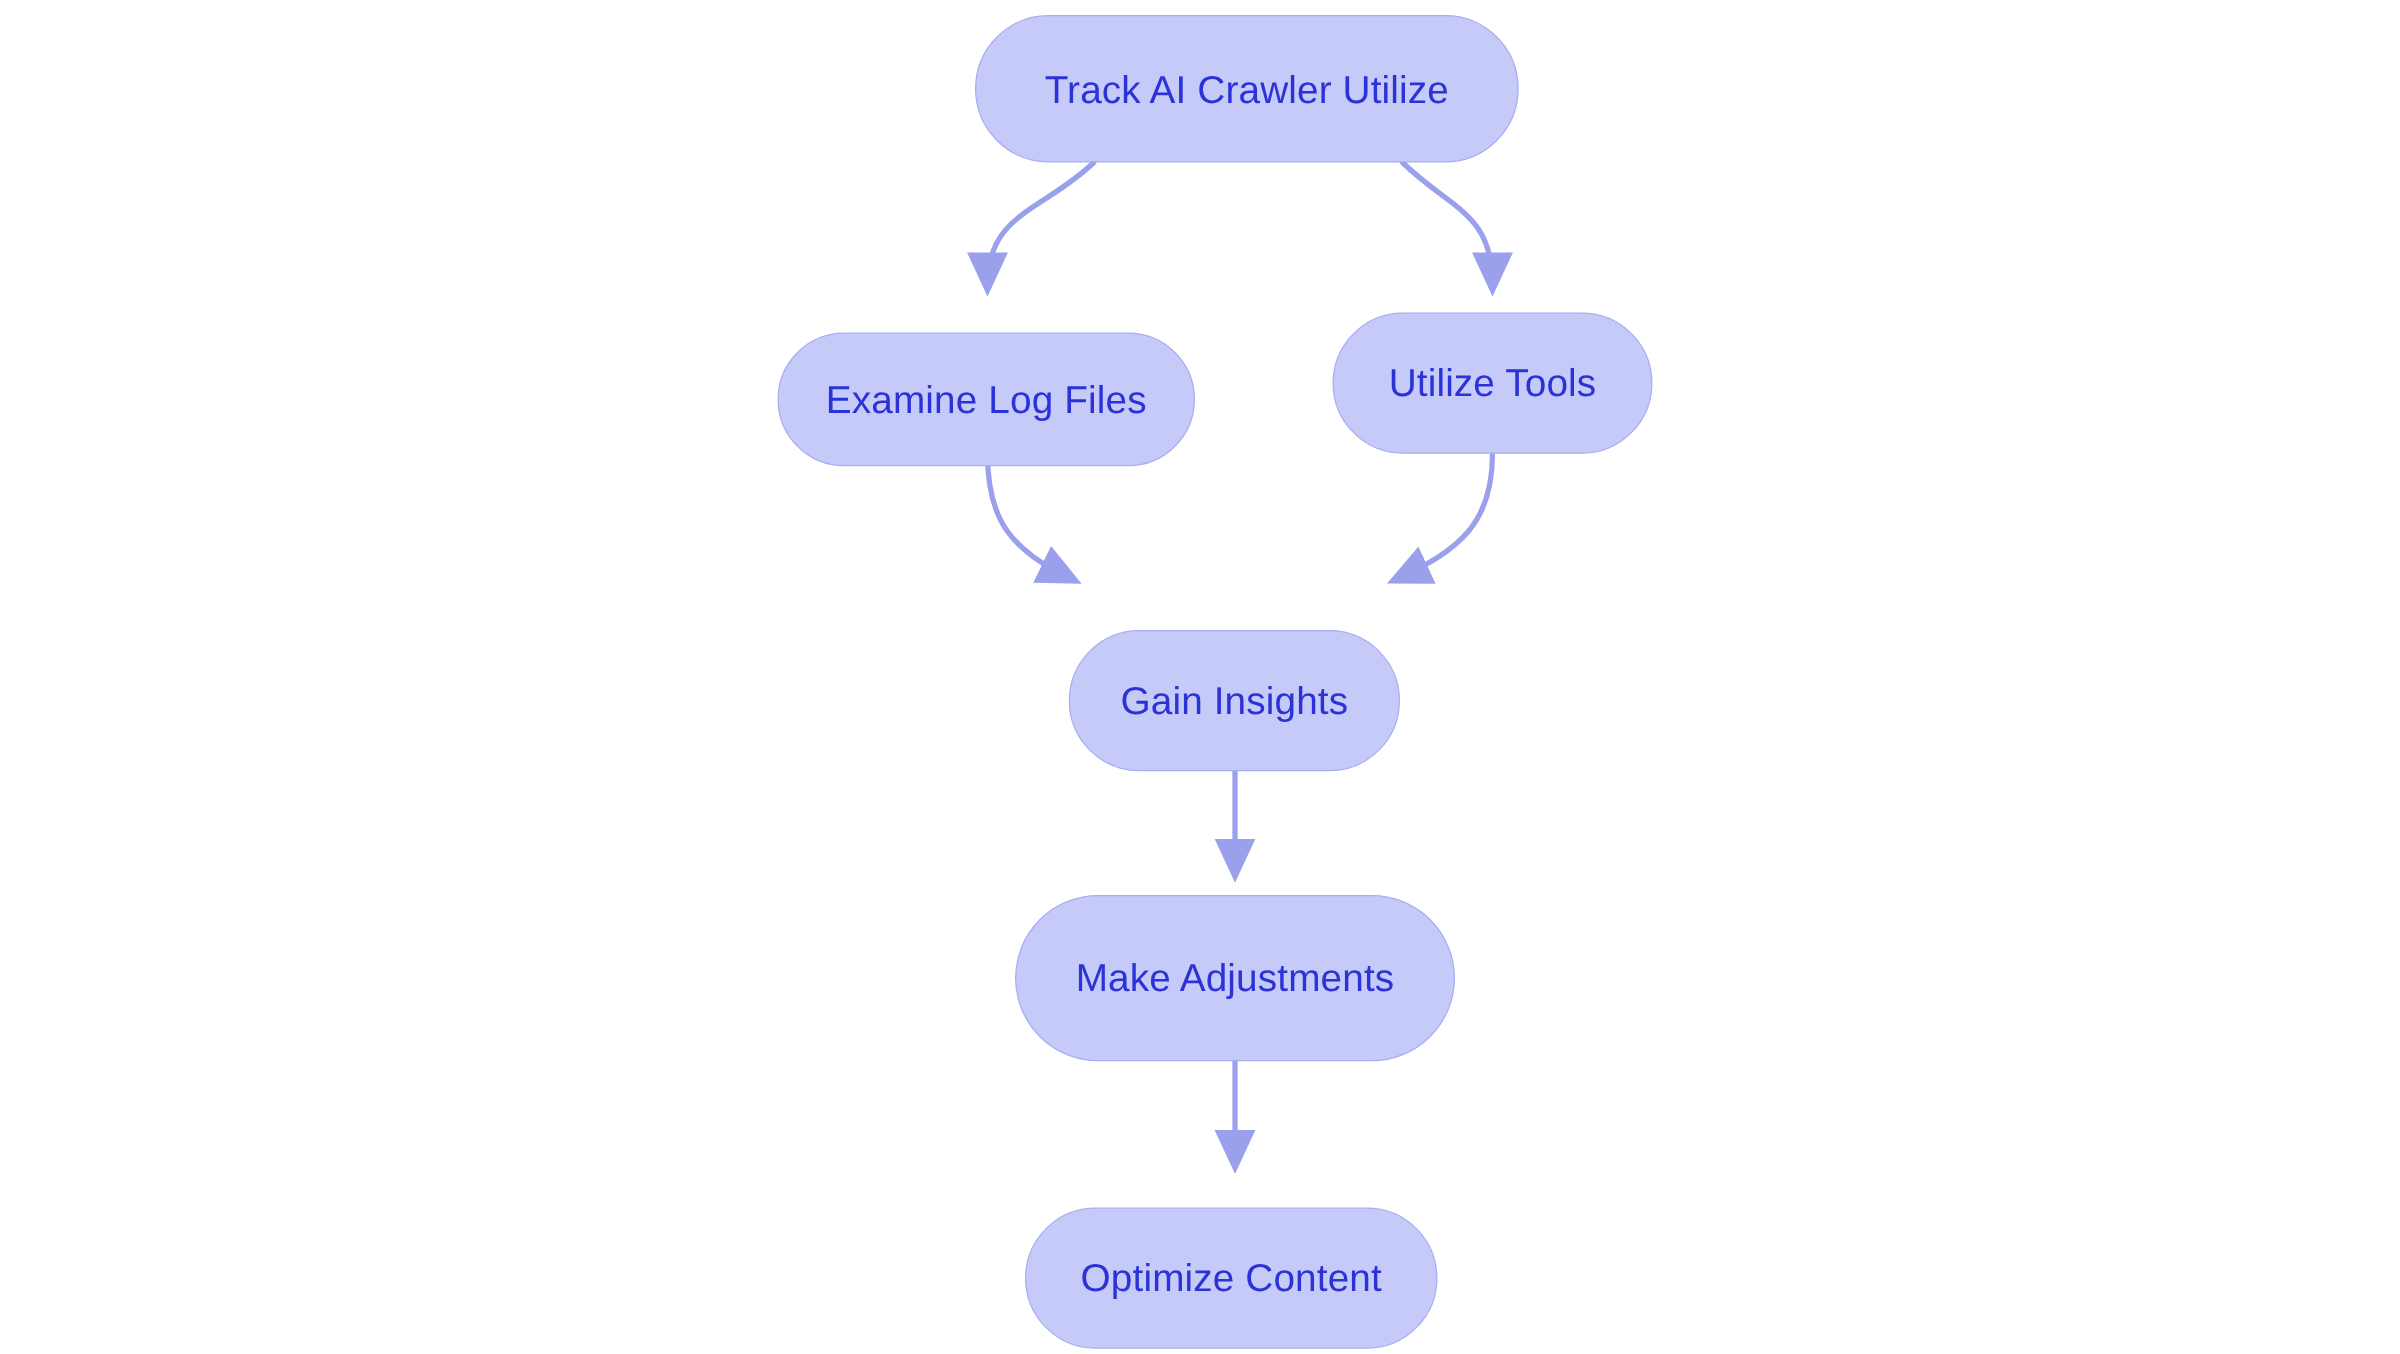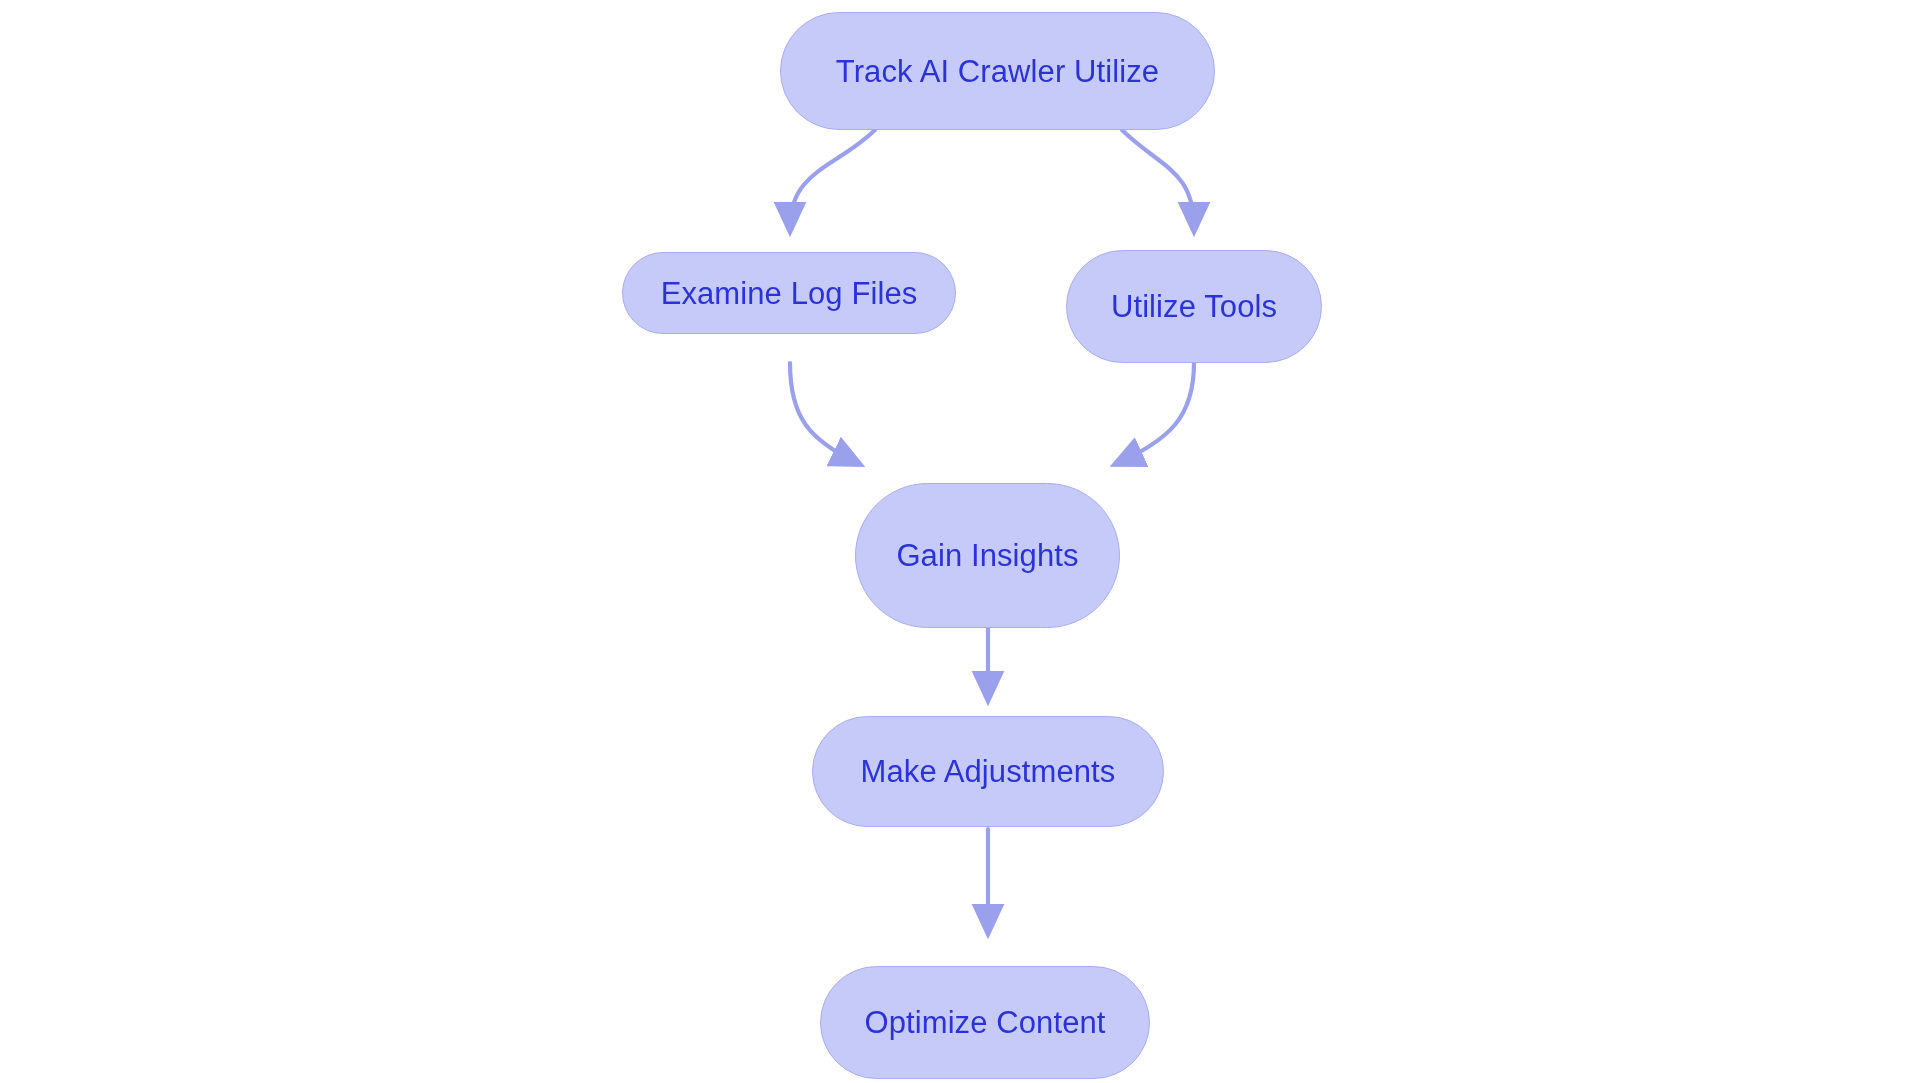--- a/index.html
+++ b/index.html
@@ -78,7 +78,7 @@
     <span class="fc-label">Track AI Crawler Utilize</span>
   </div>
 
-  <div class="fc-node" style="left:622px; top:252px; width:334px; height:82px;">
+  <div class="fc-node" style="left:622px; top:266px; width:334px; height:107px;">
     <span class="fc-label">Examine Log Files</span>
   </div>
 

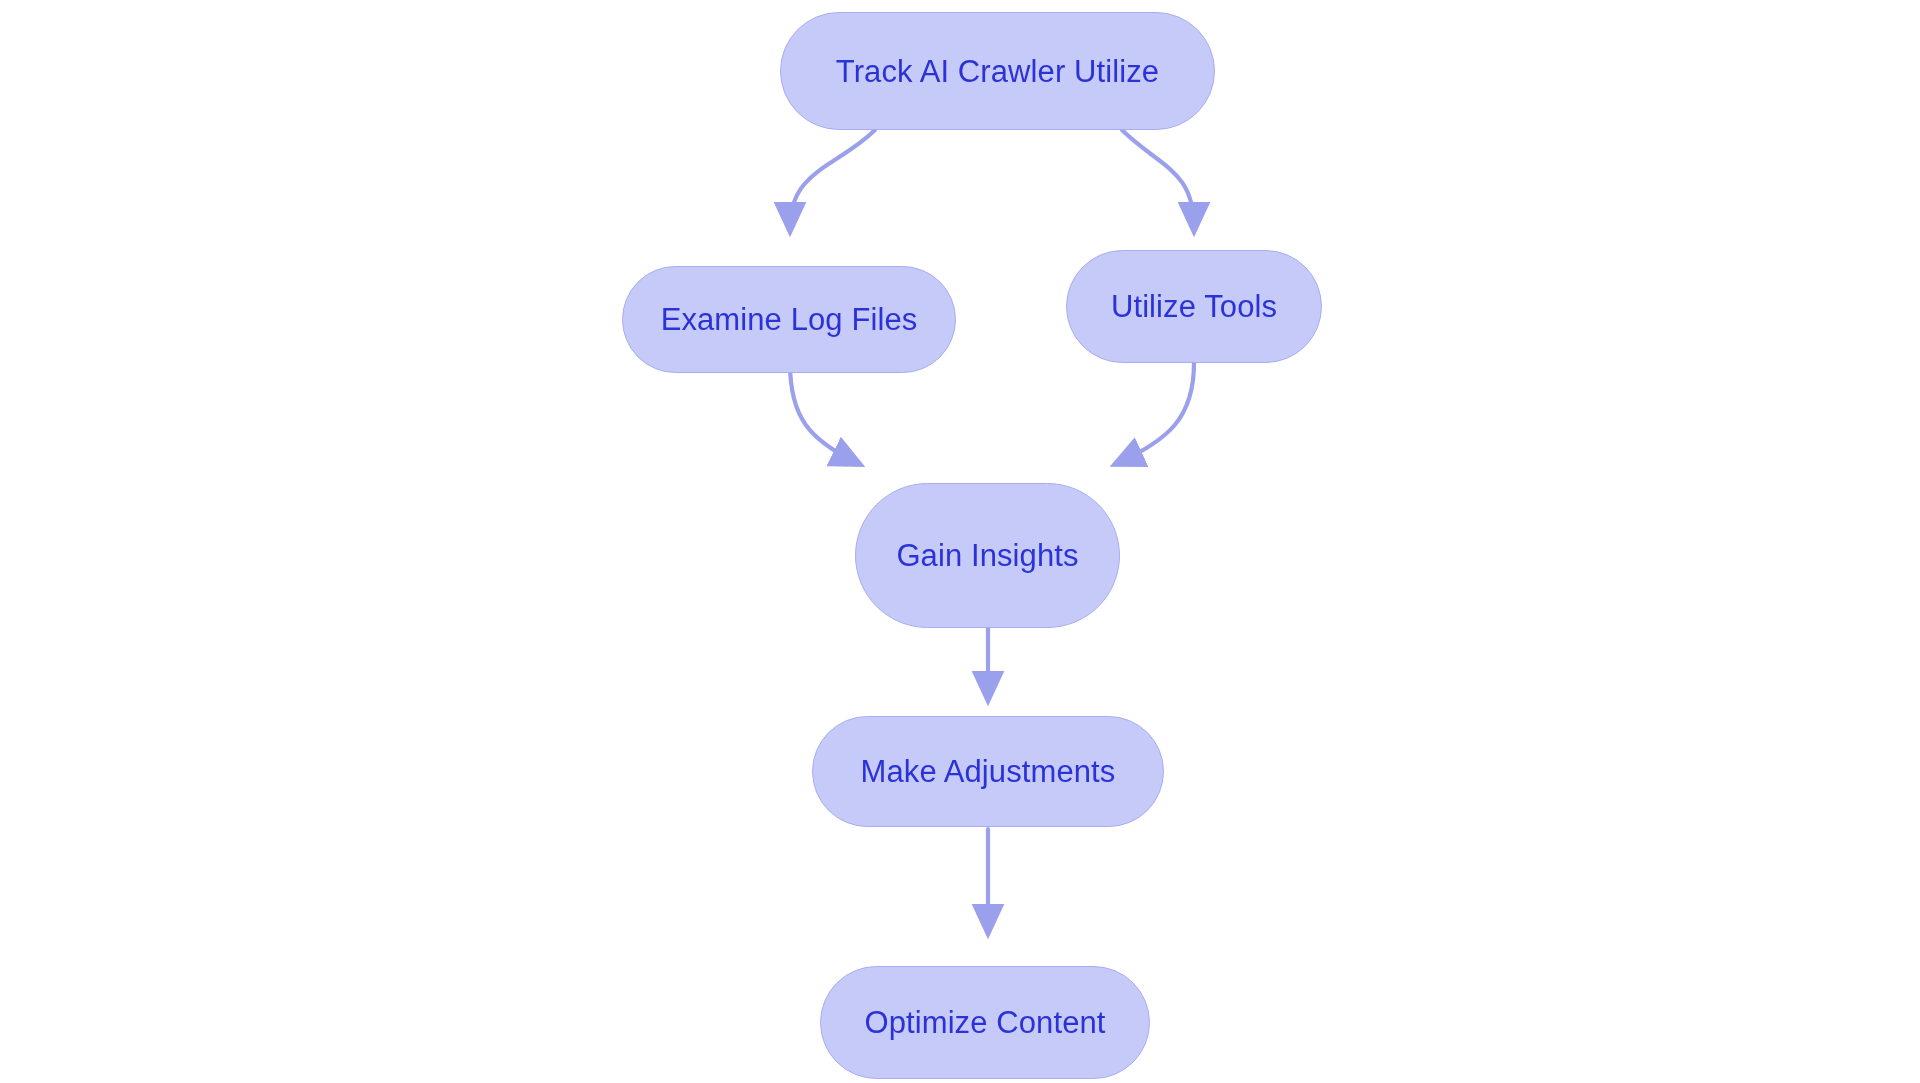--- a/index.html
+++ b/index.html
@@ -86,7 +86,7 @@
     <span class="fc-label">Utilize Tools</span>
   </div>
 
-  <div class="fc-node" style="left:855px; top:483px; width:265px; height:145px;">
+  <div class="fc-node" style="left:855px; top:504px; width:265px; height:113px;">
     <span class="fc-label">Gain Insights</span>
   </div>
 

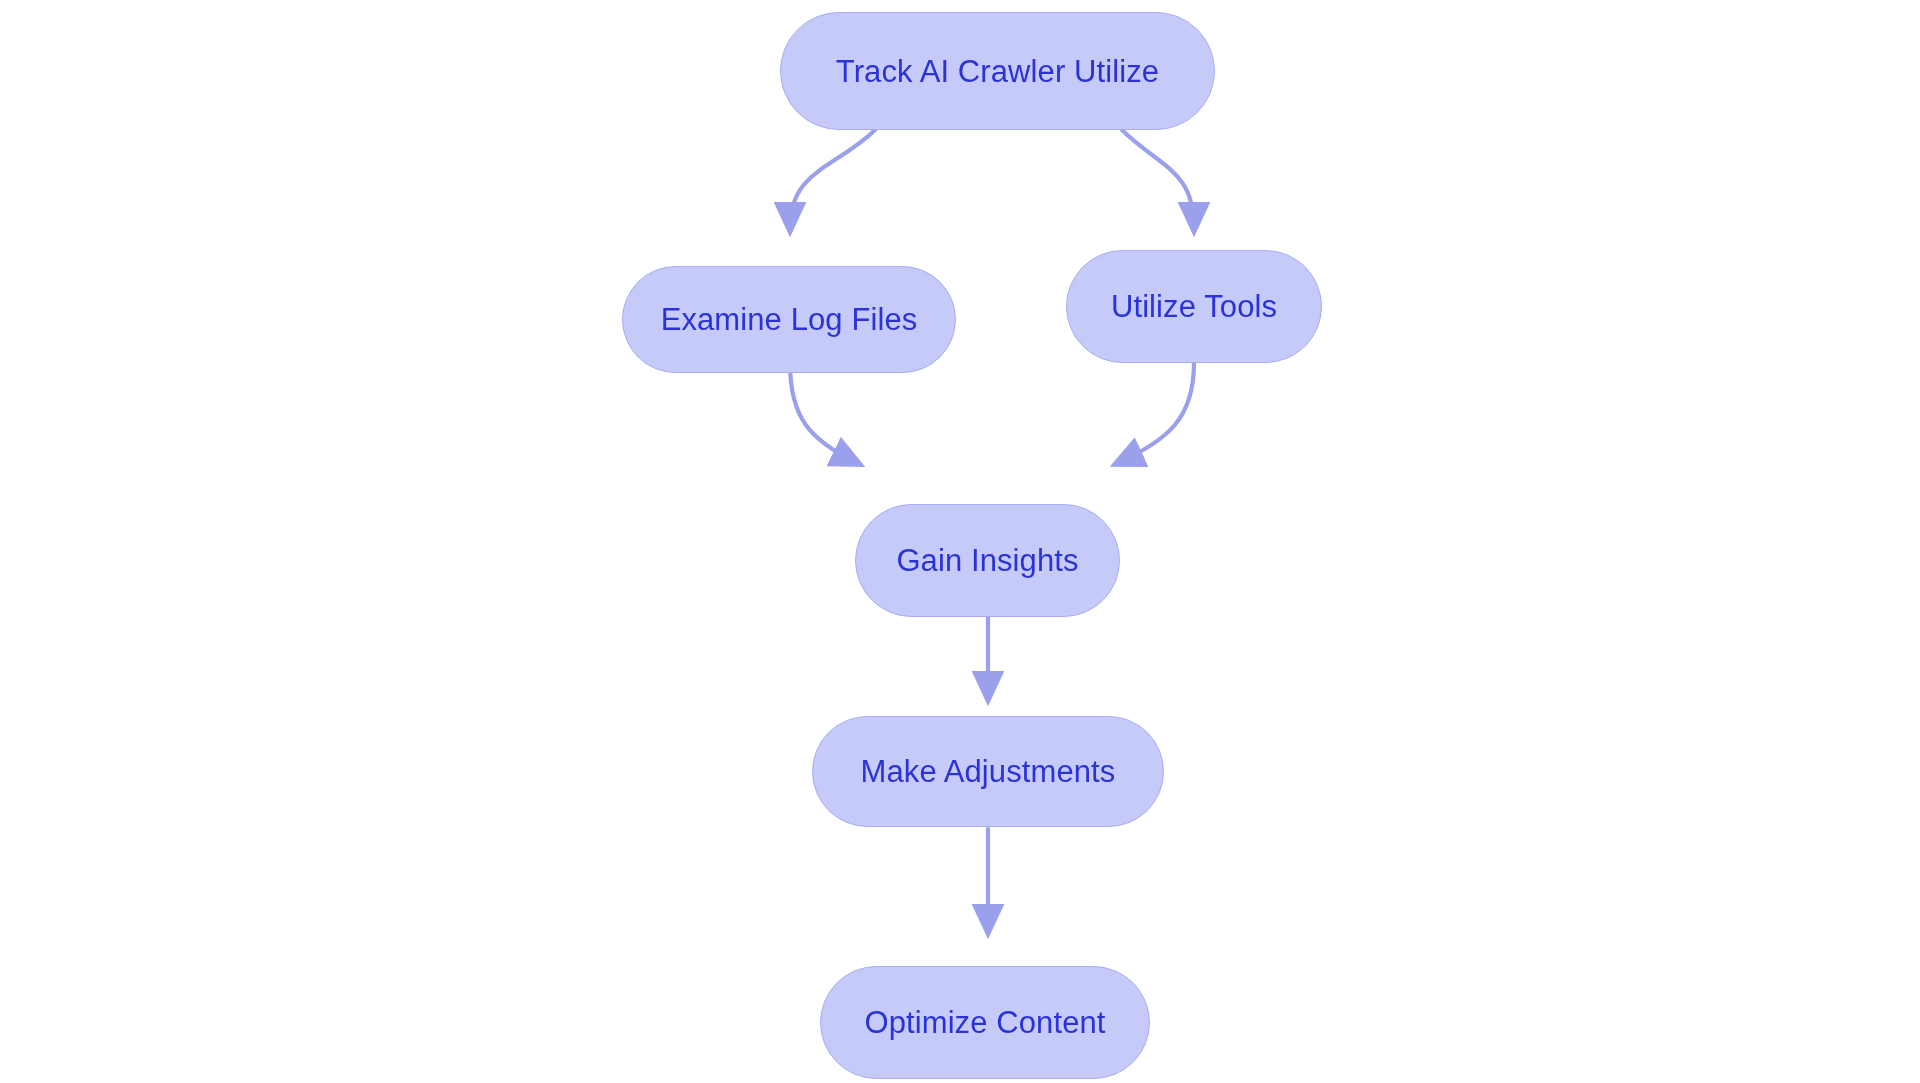--- a/index.html
+++ b/index.html
@@ -90,7 +90,7 @@
     <span class="fc-label">Gain Insights</span>
   </div>
 
-  <div class="fc-node" style="left:812px; top:716px; width:352px; height:111px;">
+  <div class="fc-node" style="left:812px; top:716px; width:352px; height:133px;">
     <span class="fc-label">Make Adjustments</span>
   </div>
 

